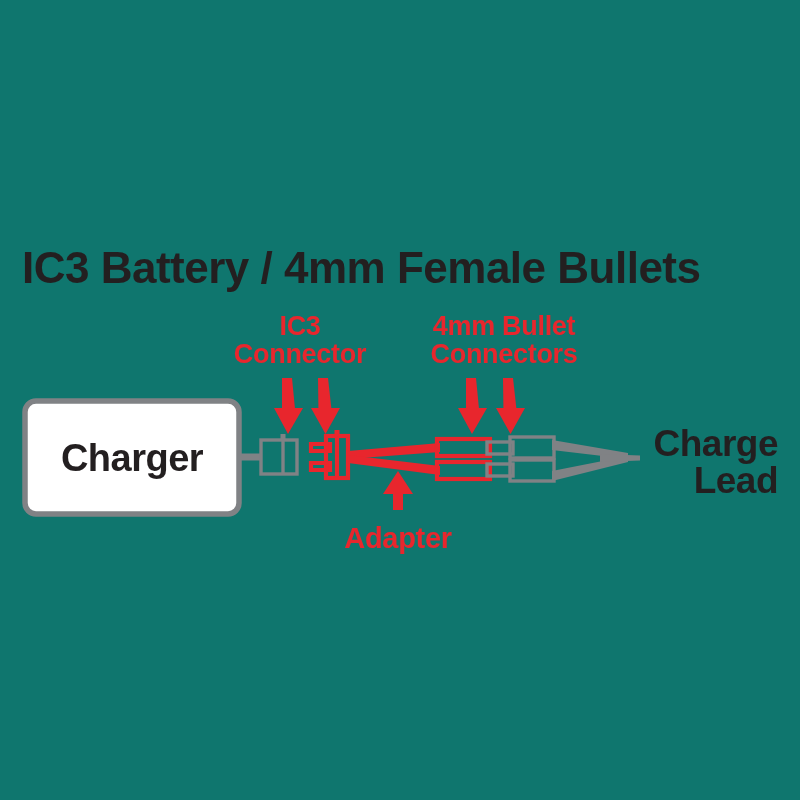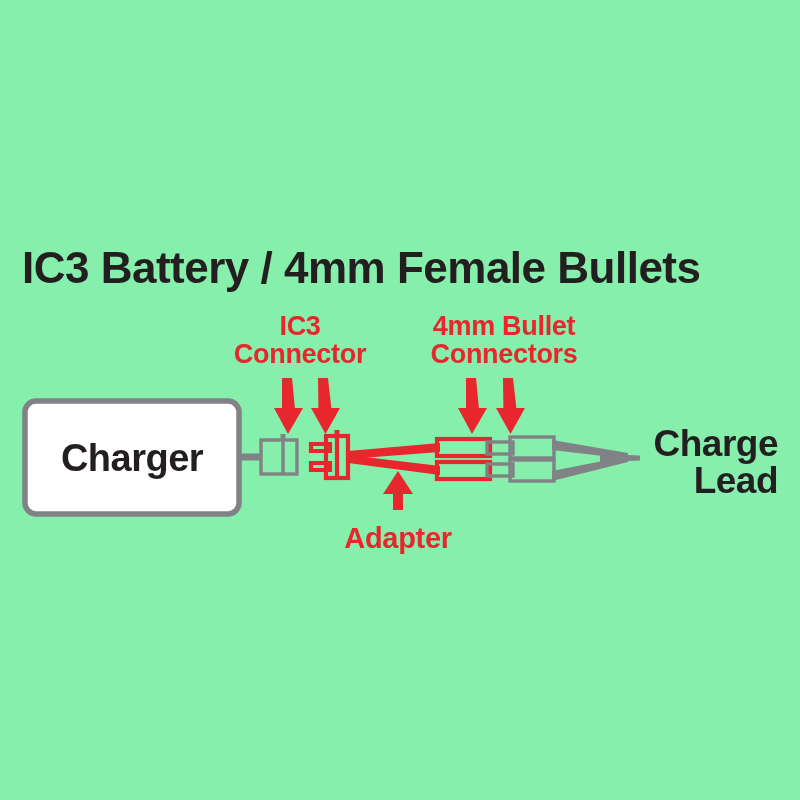--- a/index.html
+++ b/index.html
@@ -19,7 +19,7 @@
     width: 800px;
     height: 800px;
     overflow: hidden;
-    background: #86efac;
+    background: #0f766e;
   }
   svg.diagram-canvas {
     position: absolute;

